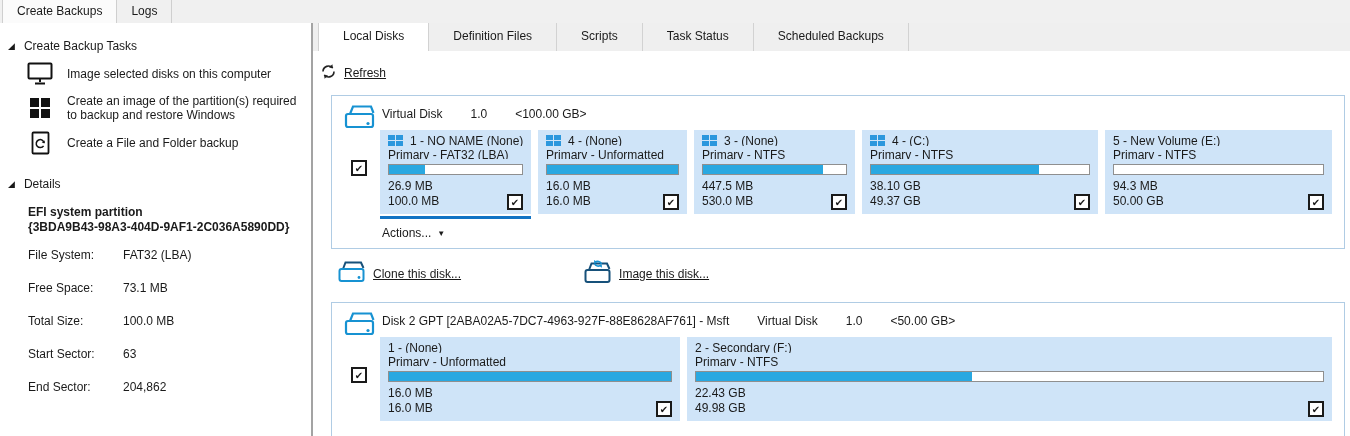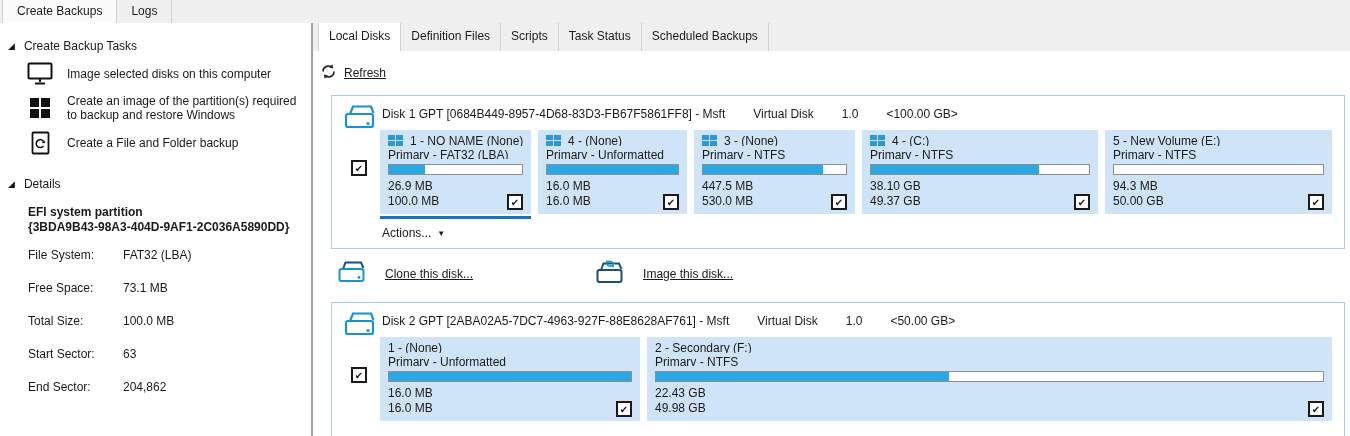--- a/index.html
+++ b/index.html
@@ -31,7 +31,7 @@
   .prop-grid { display:grid; grid-template-columns:95px auto; row-gap:19px; margin-top:13px; }
   
   .inner-tabs { height:28px; background:#efefef; display:flex; padding-left:5px; flex:none; }
-  .itab { padding:6px 10px 5px; text-align:center; border-right:1px solid #d2d2d2; white-space:nowrap; }
+  .itab { padding:6px 24px 5px; text-align:center; border-right:1px solid #d2d2d2; white-space:nowrap; }
   .itab:first-child { border-left:1px solid #d2d2d2; }
   .itab.active { background:#fff; }
   

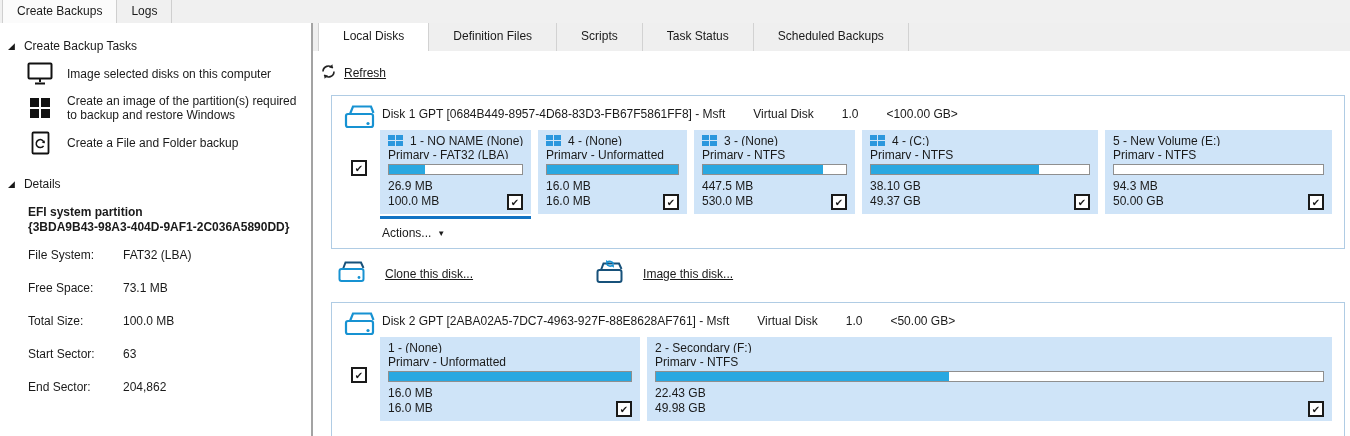--- a/index.html
+++ b/index.html
@@ -175,7 +175,6 @@
         </div>
         <div class="disk-right">
           <div class="disk-header">
-            <span>Disk 1 GPT [0684B449-8957-4D68-83D3-FB67F5861FF8] - Msft</span>
             <span>Virtual Disk</span>
             <span>1.0</span>
             <span>&lt;100.00 GB&gt;</span>

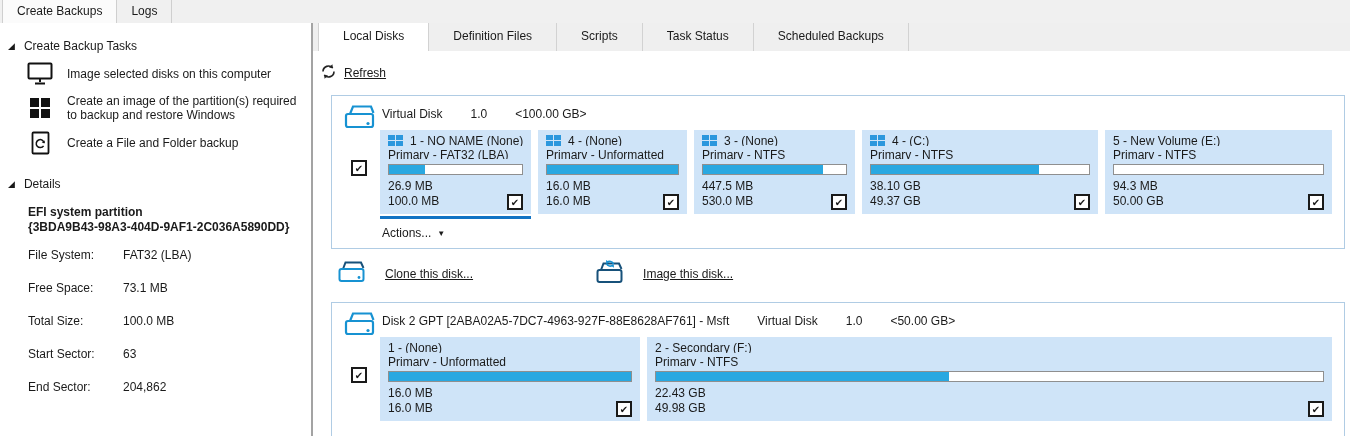--- a/index.html
+++ b/index.html
@@ -58,7 +58,7 @@
   .actions-row { margin:12px 0 0 2px; display:flex; align-items:center; gap:6px; cursor:pointer; }
   .actions-row .caret { font-size:8px; }
   .links-row { display:flex; align-items:center; margin:4px 0 14px 19px; }
-  .link-group { display:flex; align-items:center; gap:20px;text-align:center; }
+  .link-group { display:flex; align-items:center; gap:8px;text-align:center; }
   .link-group + .link-group { margin-left:122px; }
   
   .w1{width:151px}.w2{width:149px}.w3{width:161px}.w4{width:236px}.w5{flex:1}

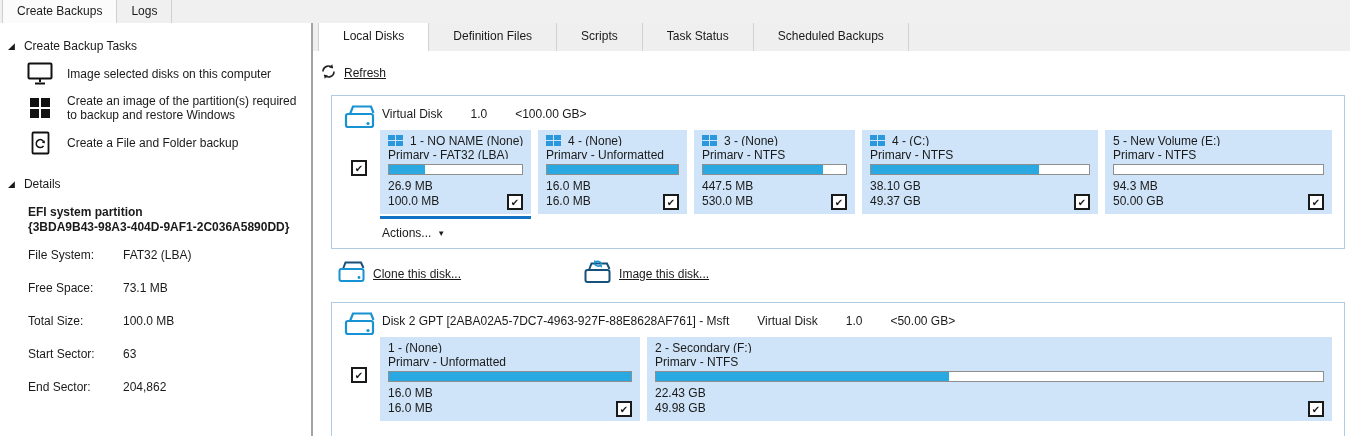--- a/index.html
+++ b/index.html
@@ -63,7 +63,7 @@
   
   .w1{width:151px}.w2{width:149px}.w3{width:161px}.w4{width:236px}.w5{flex:1}
   
-  .dw1{width:260px}.dw2{flex:1}
+  .dw1{width:300px}.dw2{flex:1}
   .d2-pad { padding-bottom:30px; }
 </style>
 </head>

